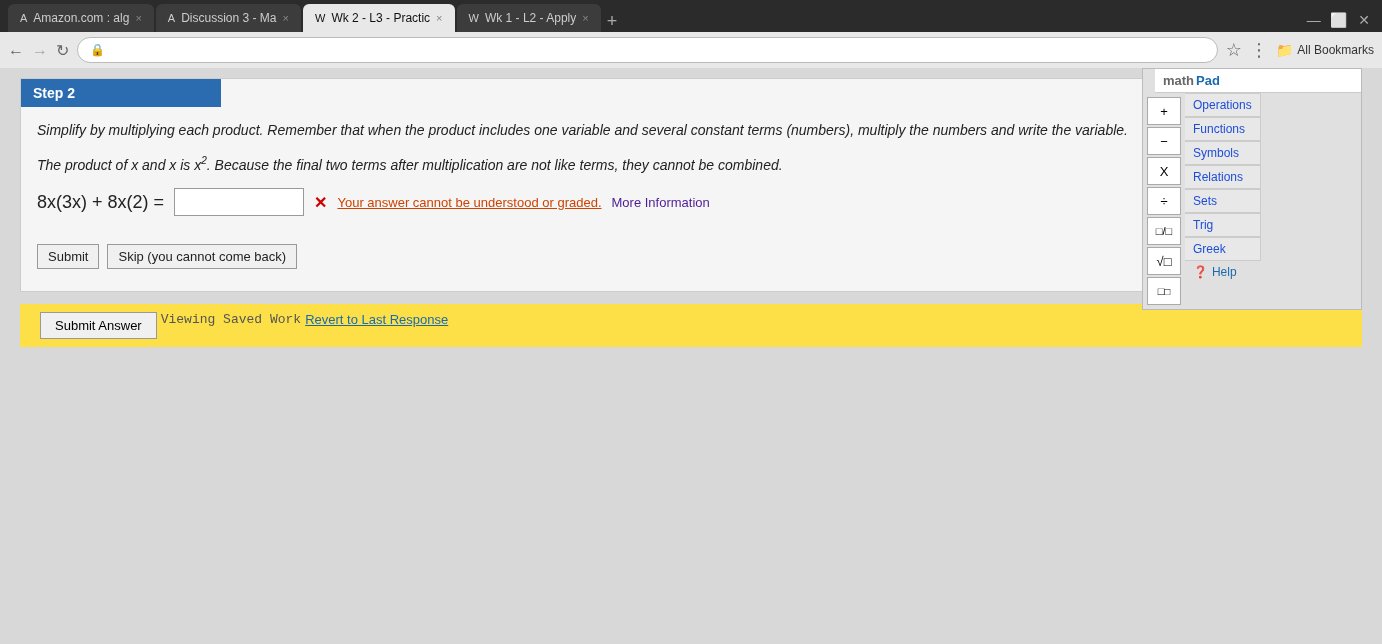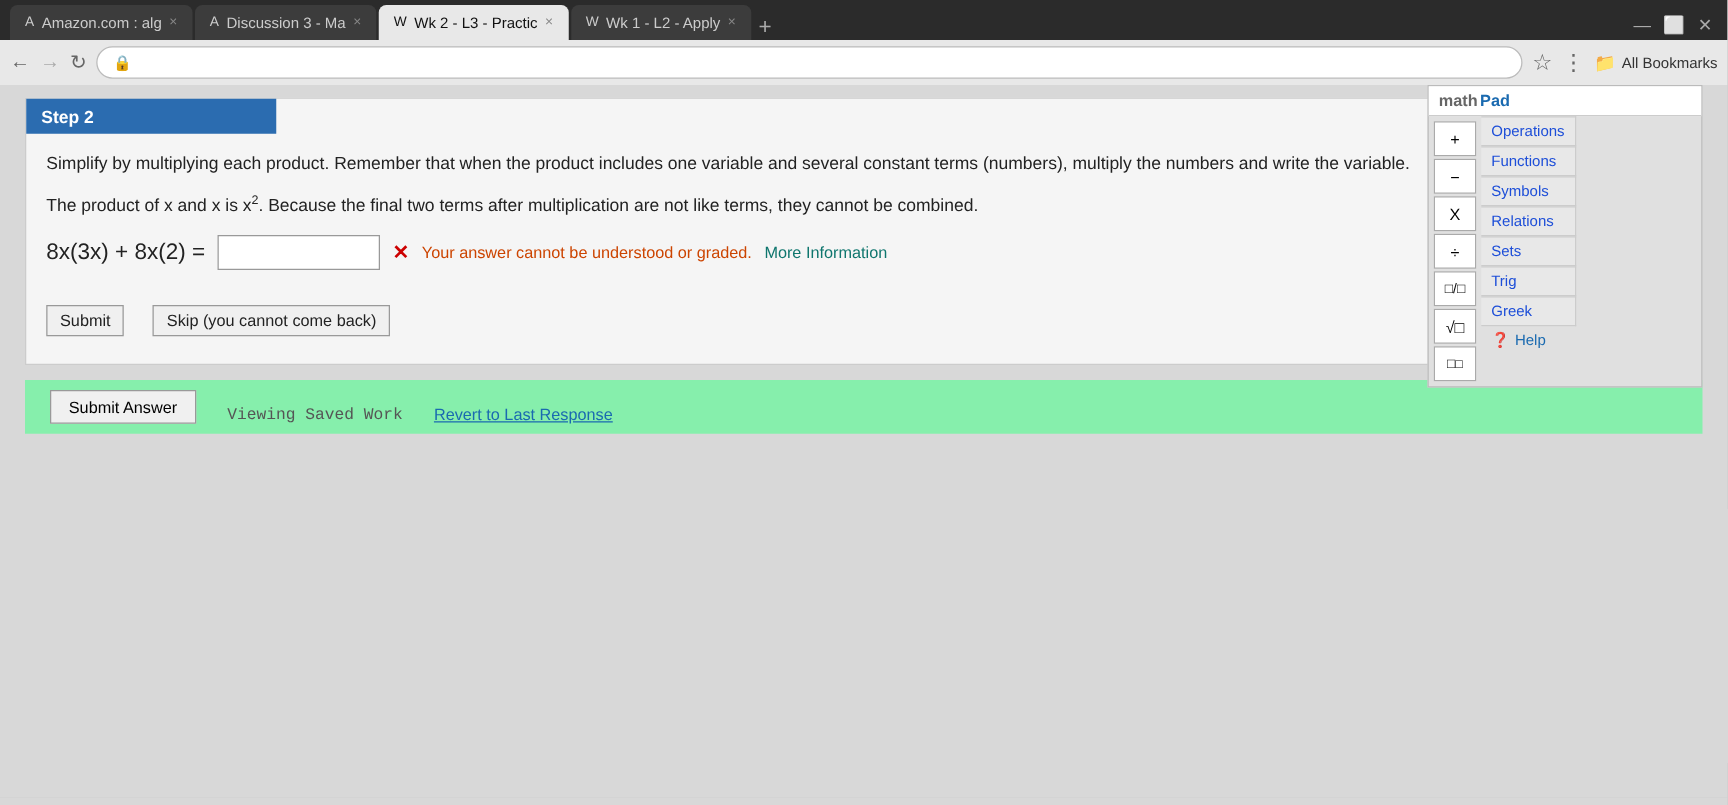--- a/index.html
+++ b/index.html
@@ -185,6 +185,7 @@
       align-items: center;
       gap: 2px;
       border-bottom: 1px solid #ccc;
+      margin-left: 12px;
     }
 
     .mathpad-title-math {

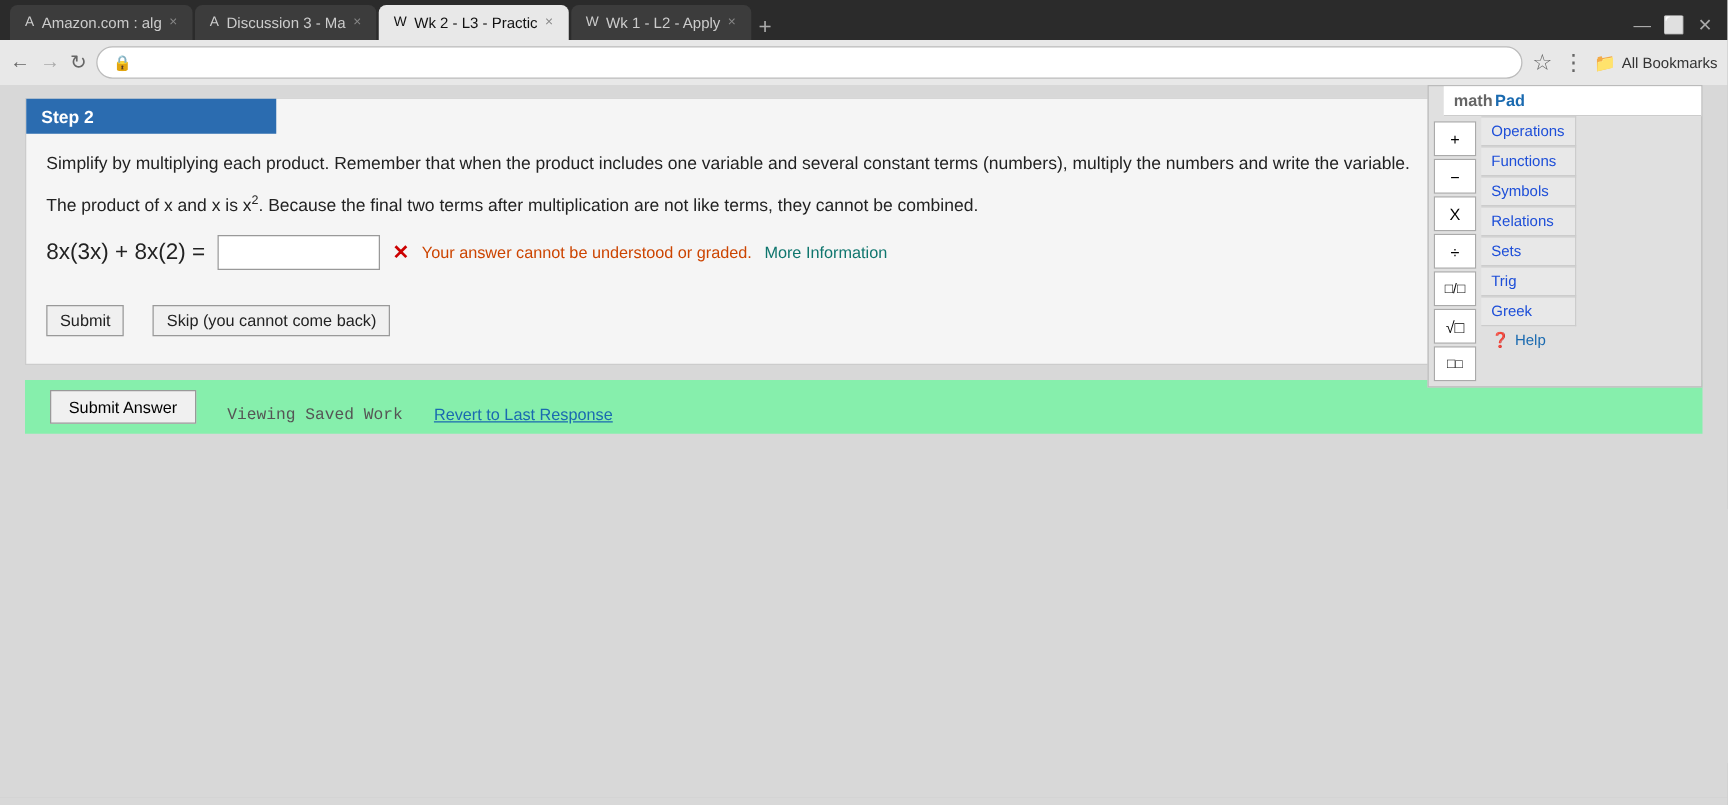--- a/index.html
+++ b/index.html
@@ -110,6 +110,7 @@
       color: #222;
       line-height: 1.6;
       margin-bottom: 12px;
+      font-style: italic;
     }
 
     .math-line {

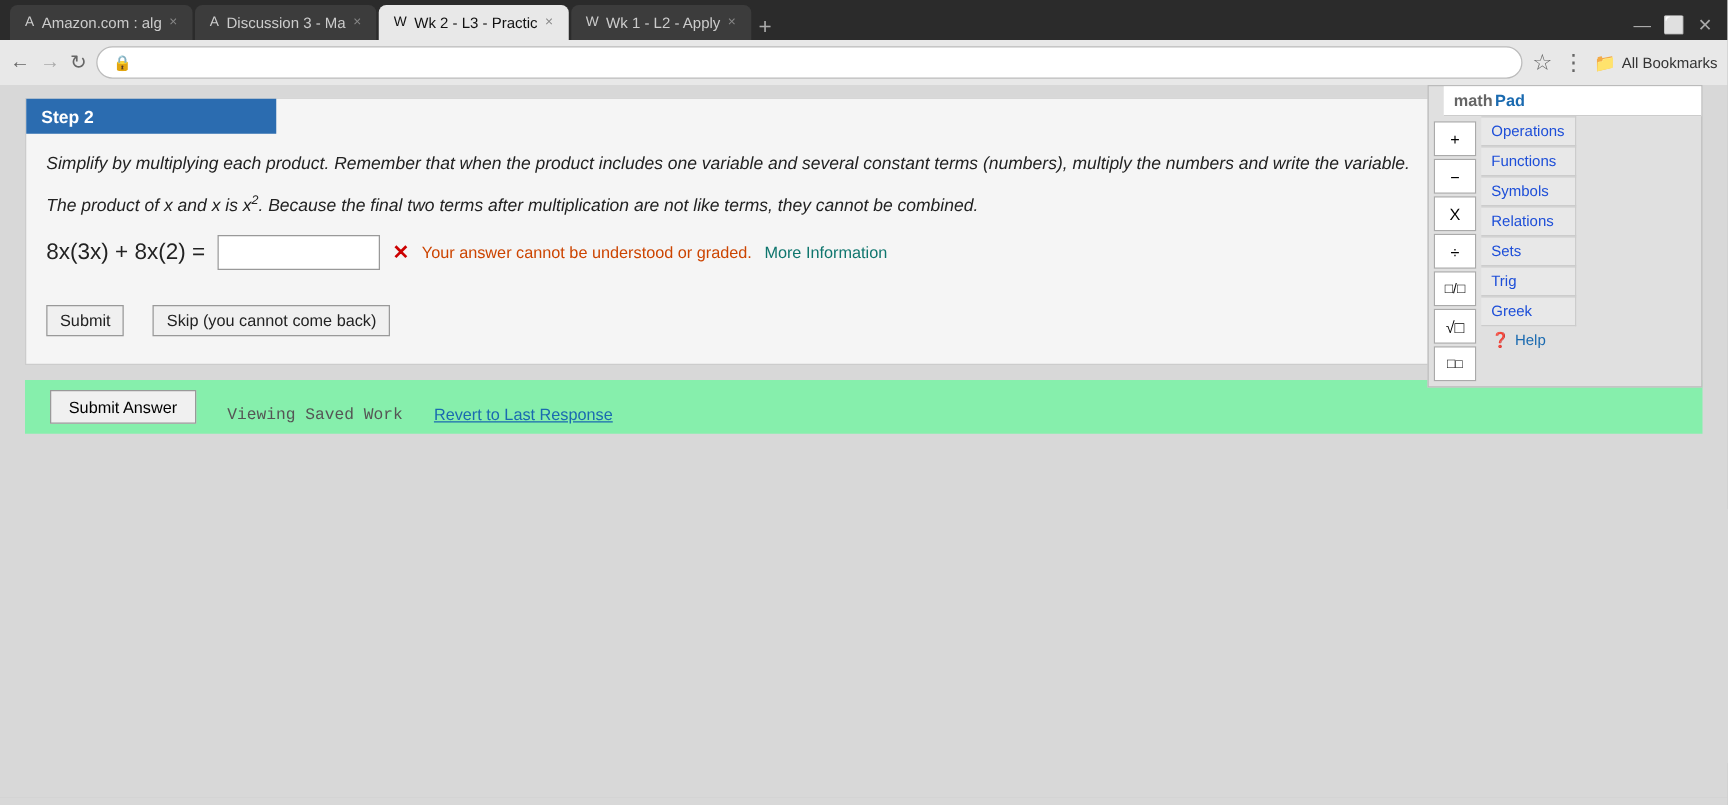--- a/index.html
+++ b/index.html
@@ -144,6 +144,7 @@
     .error-message {
       color: #cc4400;
       font-size: 13px;
+      text-decoration: underline;
     }
     .error-link {
       color: #0f766e;

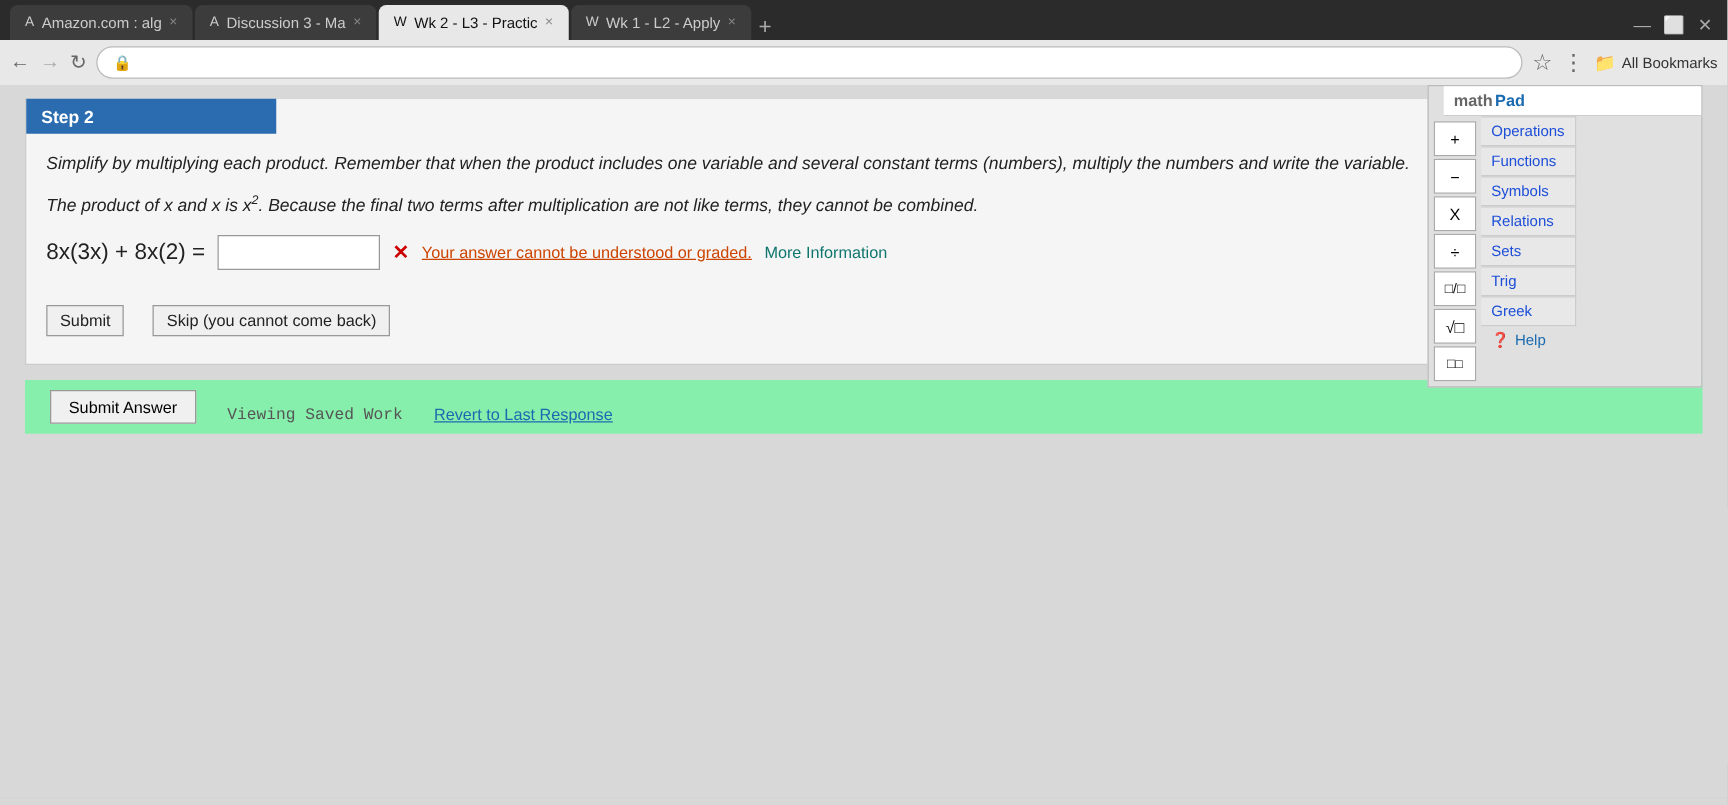--- a/index.html
+++ b/index.html
@@ -147,7 +147,7 @@
       text-decoration: underline;
     }
     .error-link {
-      color: #0f766e;
+      color: #4c1d95;
       font-size: 13px;
       text-decoration: none;
     }

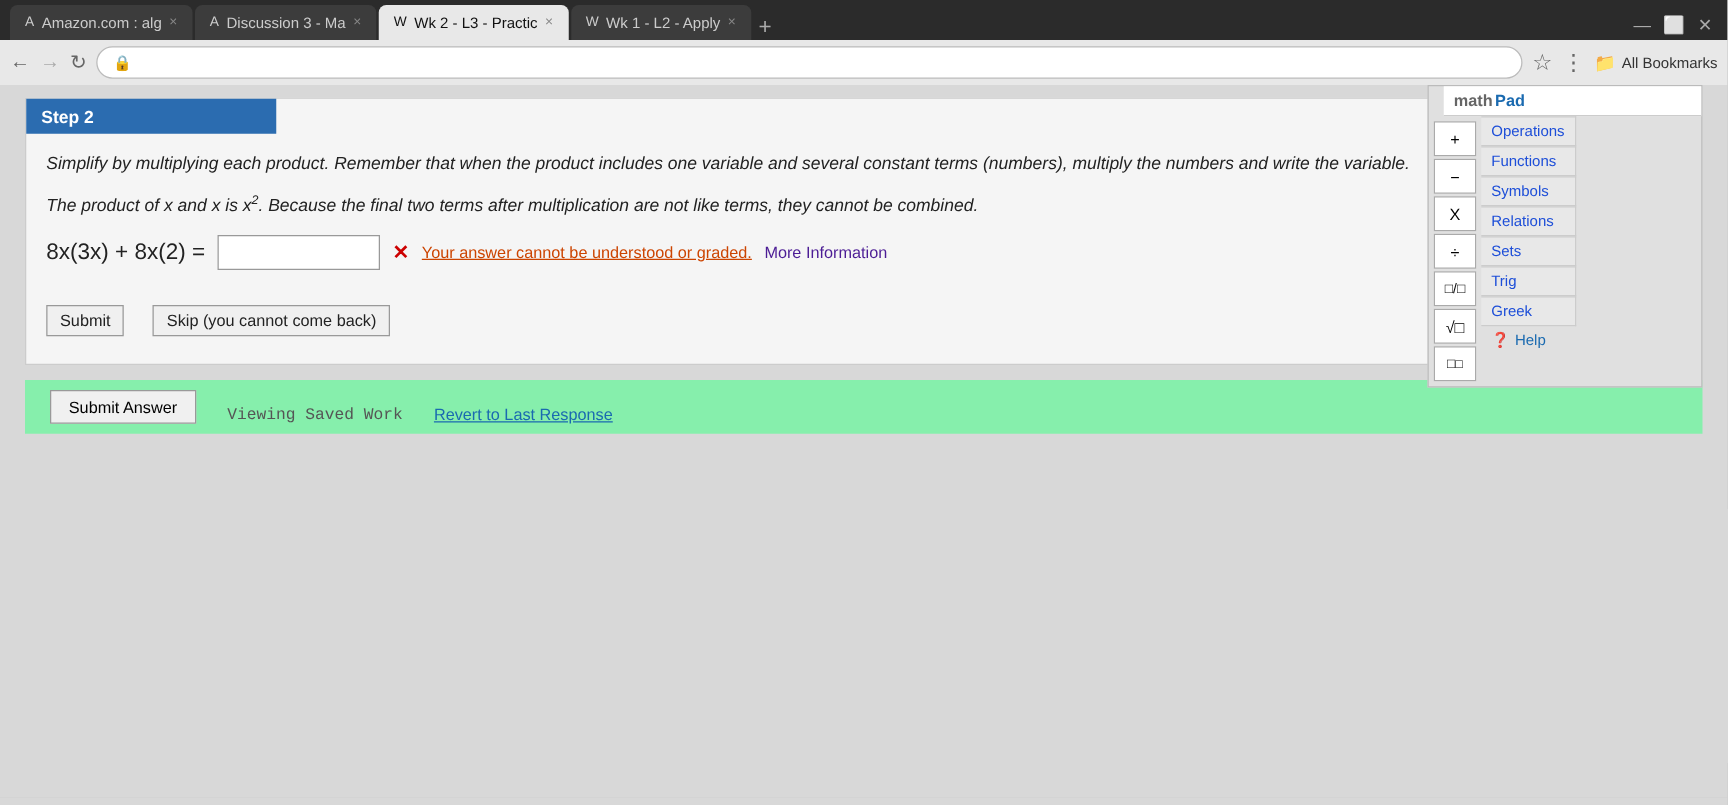--- a/index.html
+++ b/index.html
@@ -154,7 +154,7 @@
 
     .button-row {
       display: flex;
-      gap: 23px;
+      gap: 8px;
       margin-top: 28px;
       padding-bottom: 10px;
     }

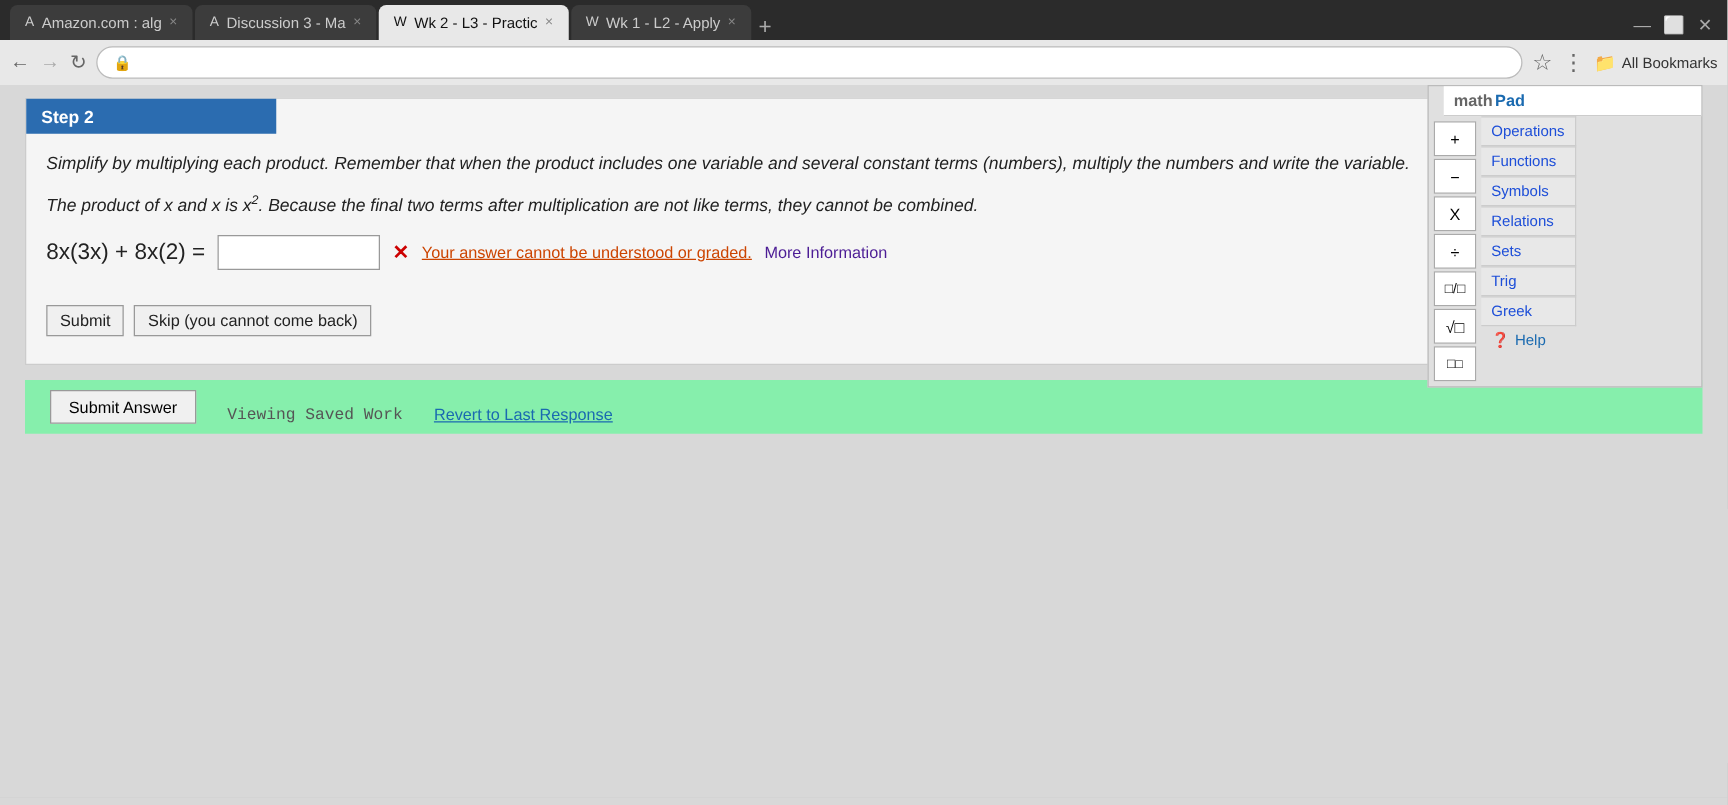--- a/index.html
+++ b/index.html
@@ -244,11 +244,11 @@
     }
 
     .bottom-bar {
-      background: #86efac;
+      background: #fde047;
       padding: 8px 20px;
       display: flex;
-      align-items: flex-end;
-      gap: 25px;
+      align-items: flex-start;
+      gap: 4px;
     }
 
     .submit-answer-btn {

